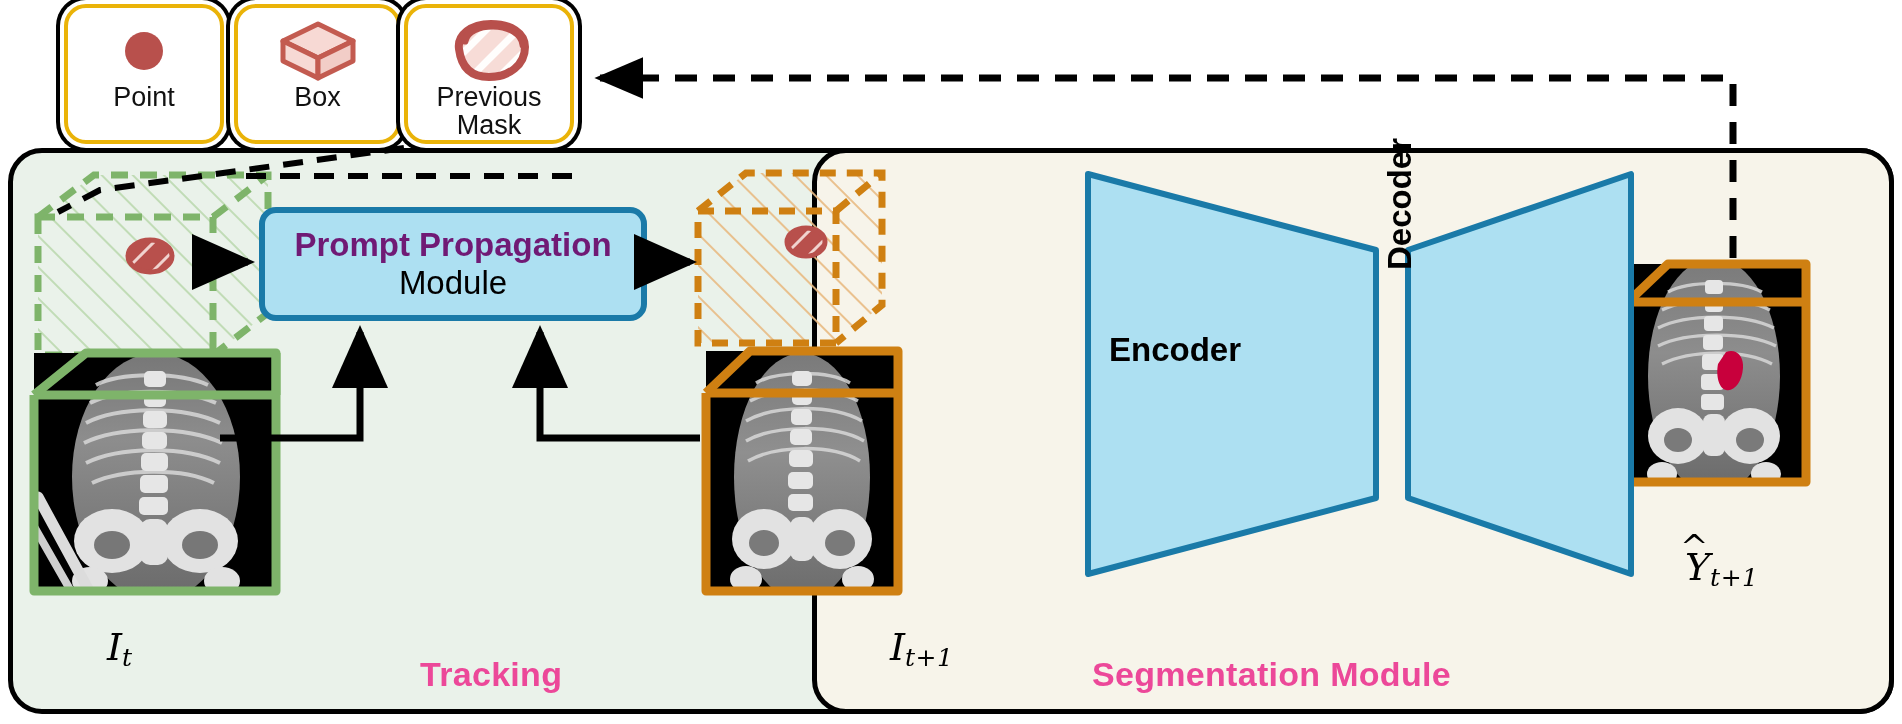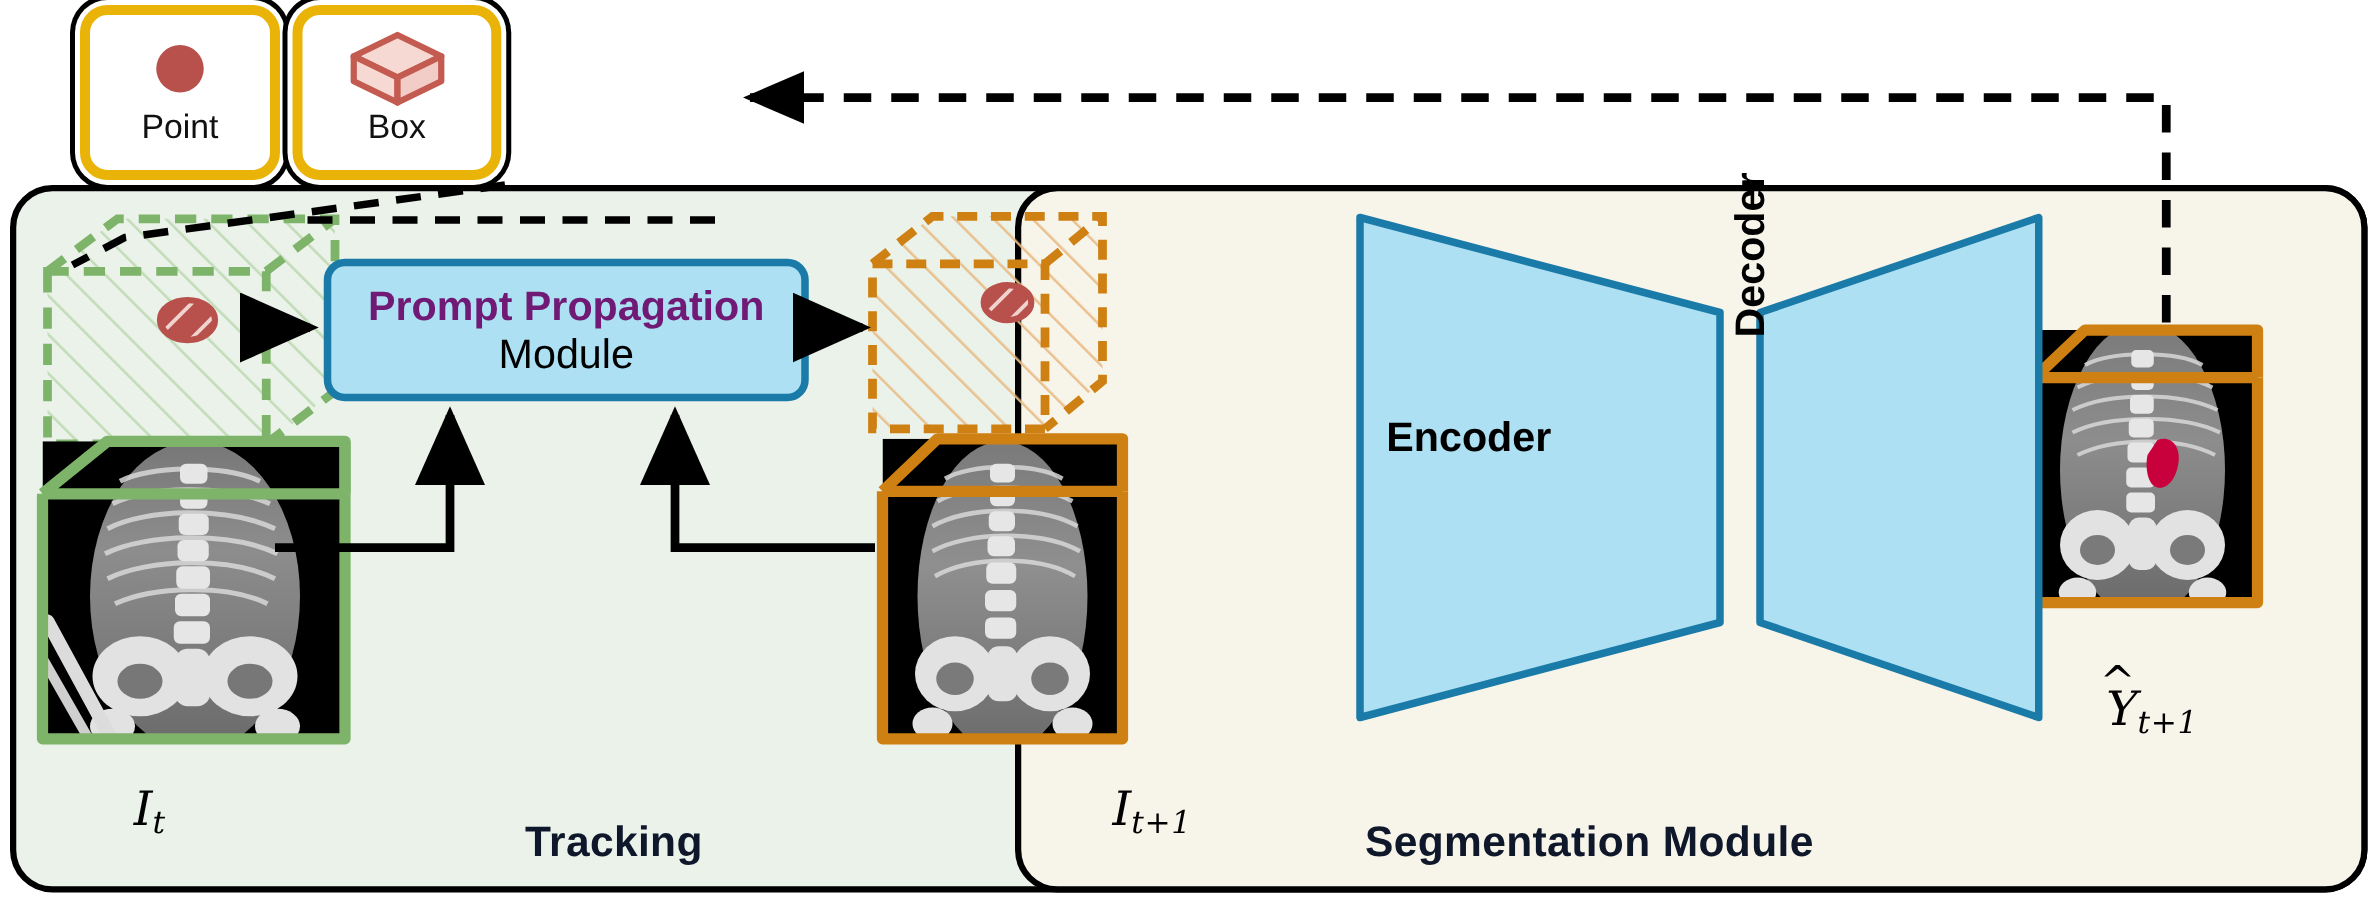--- a/index.html
+++ b/index.html
@@ -56,7 +56,7 @@
     top: 4px;
     height: 140px;
     background: #ffffff;
-    border: 8px solid #eab308;
+    border: 4px solid #eab308;
     border-radius: 22px;
     box-sizing: border-box;
     z-index: 30;

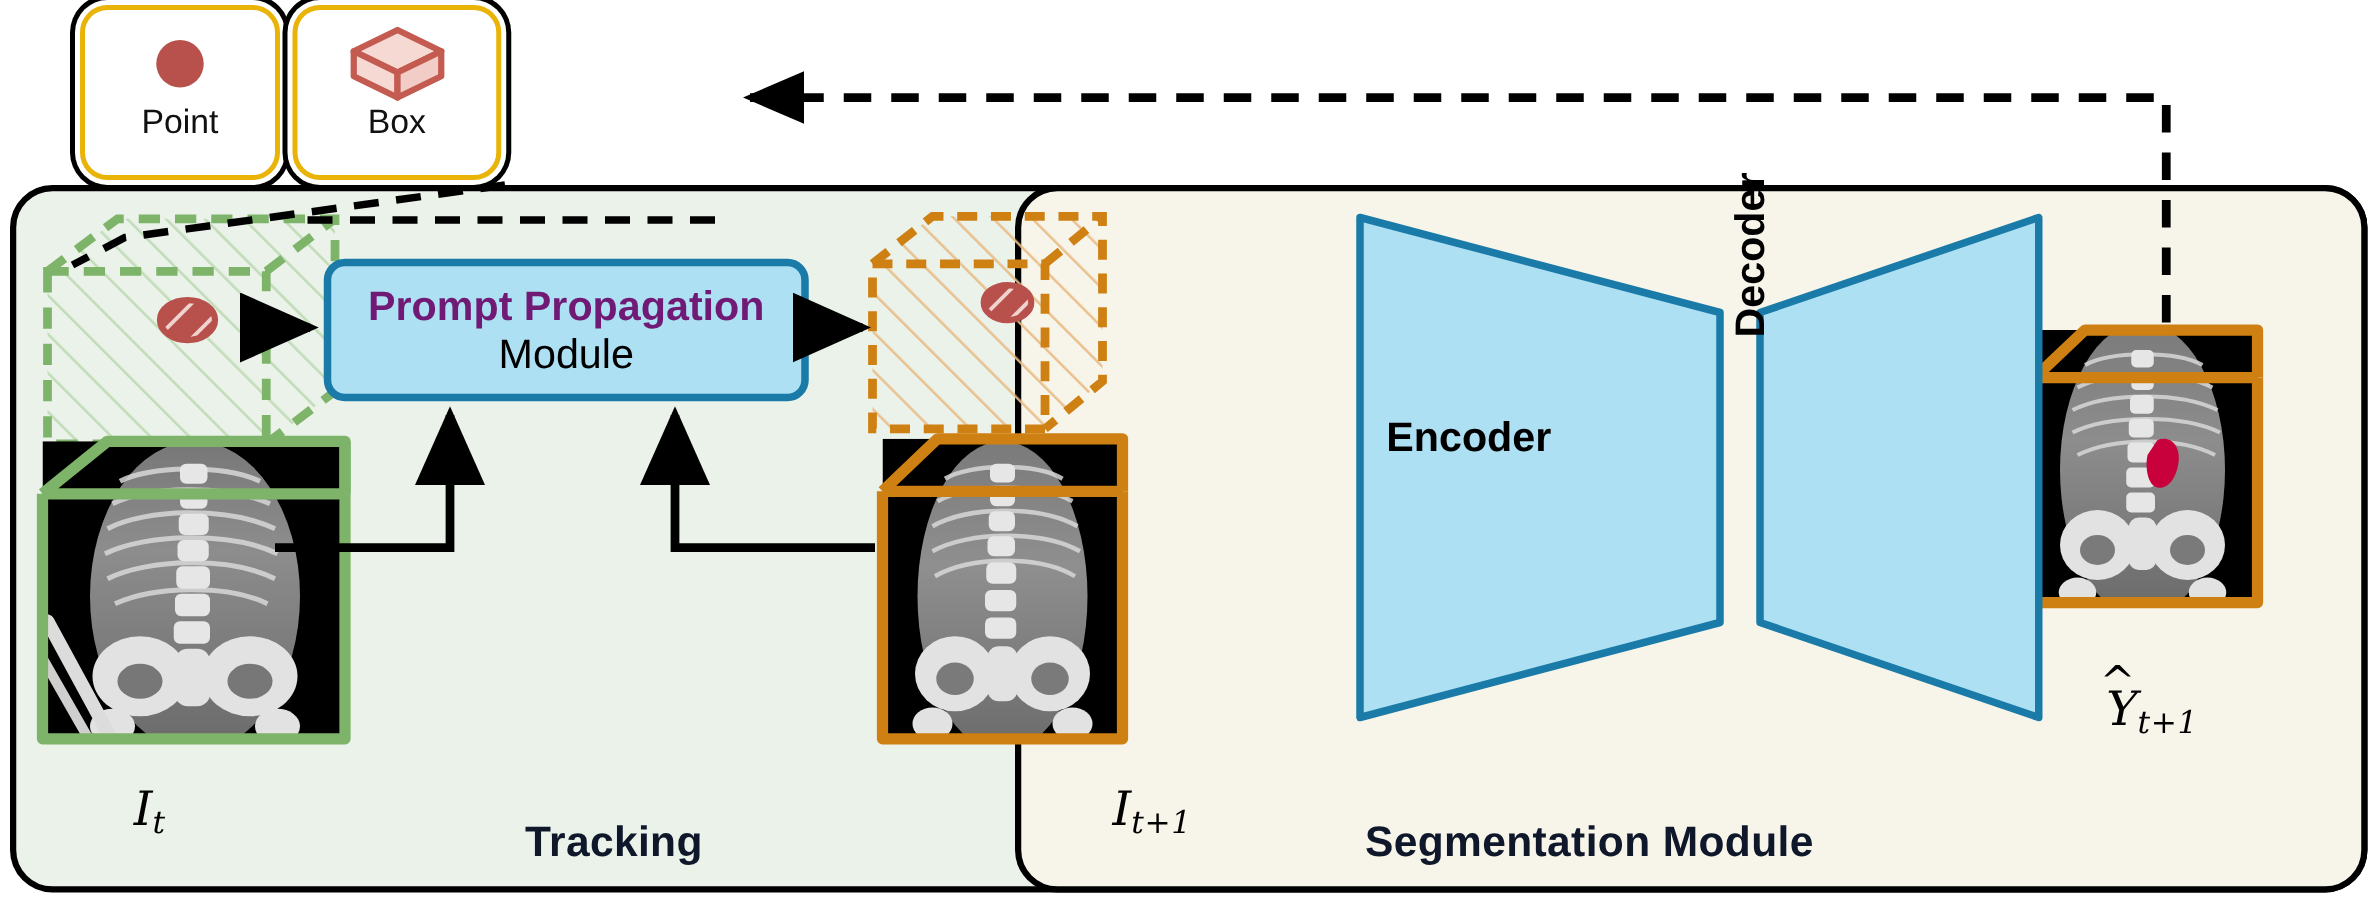--- a/index.html
+++ b/index.html
@@ -210,6 +210,33 @@
     </div>
   </div>
 
+  <div class="prompt-card" id="card-mask">
+    <div class="card-body">
+      <div class="card-icon-wrap">
+        <svg width="88" height="64" viewBox="0 0 88 64">
+          <defs>
+            <clipPath id="blobclip">
+              <path d="M14,30 C12,16 26,5 46,5 C66,5 80,14 80,28 C80,46 64,58 44,58 C24,58 16,46 14,30 Z"></path>
+            </clipPath>
+          </defs>
+          <g clip-path="url(#blobclip)">
+            <rect x="0" y="0" width="88" height="64" fill="#f7dcd7"></rect>
+            <g stroke="#ffffff" stroke-width="7" opacity="0.95">
+              <line x1="-10" y1="28" x2="40" y2="-22"></line>
+              <line x1="2" y1="50" x2="56" y2="-4"></line>
+              <line x1="16" y1="68" x2="72" y2="12"></line>
+              <line x1="36" y1="76" x2="92" y2="20"></line>
+              <line x1="58" y1="84" x2="104" y2="38"></line>
+            </g>
+          </g>
+          <path d="M14,30 C12,16 26,5 46,5 C66,5 80,14 80,28 C80,46 64,58 44,58 C24,58 16,46 14,30 Z" fill="none" stroke="#b8504c" stroke-width="8" stroke-linecap="round"></path>
+          <path d="M20,22 C22,12 34,7 48,7 C64,7 77,15 78,26" fill="none" stroke="#b8504c" stroke-width="7" stroke-linecap="round"></path>
+        </svg>
+      </div>
+      <div class="card-label">Previous
+Mask</div>
+    </div>
+  </div>
 
   <svg class="hatch-cube" style="left:28px; top:165px; width:250px; height:200px;" viewBox="0 0 250 200">
 

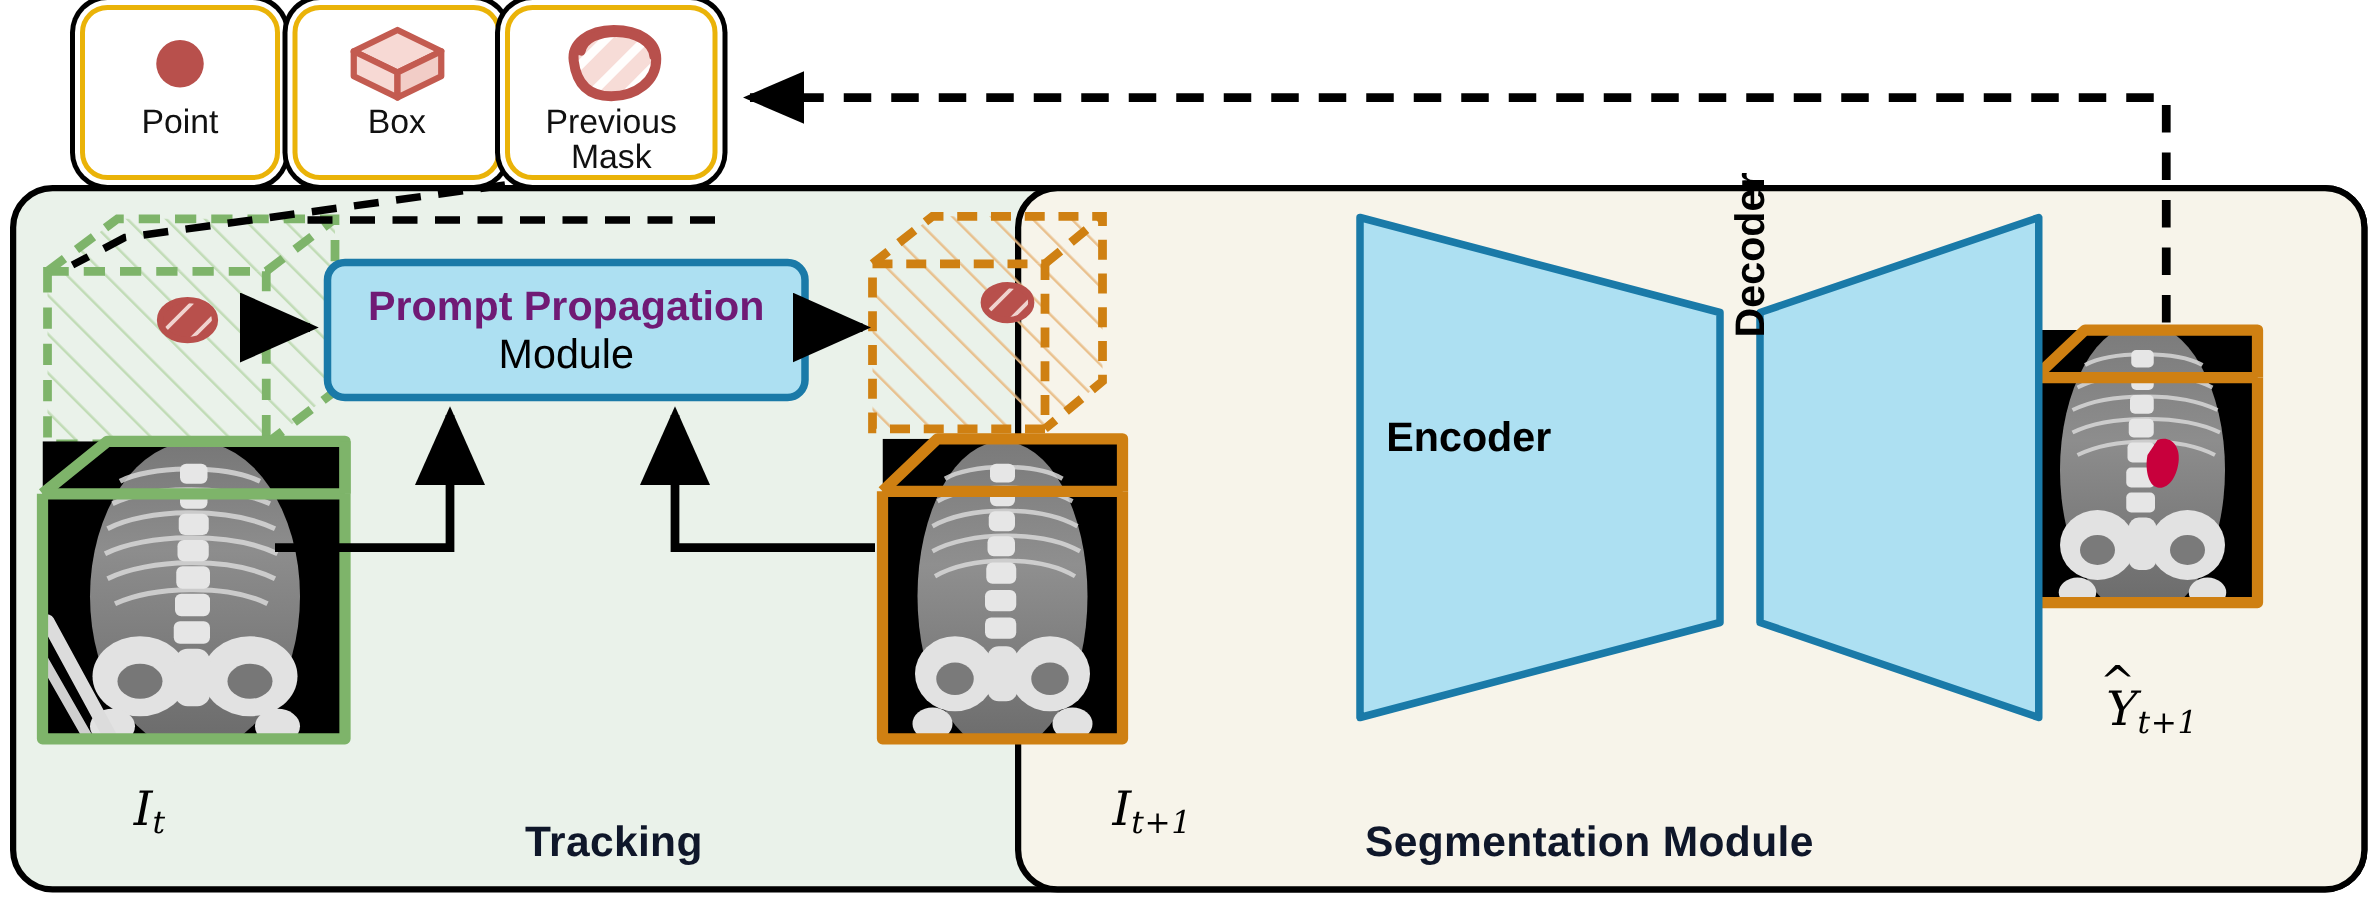--- a/index.html
+++ b/index.html
@@ -43,7 +43,7 @@
     position: absolute;
     font-weight: bold;
     font-size: 34px;
-    color: #0f172a;
+    color: #ec4899;
     letter-spacing: 0.3px;
     white-space: nowrap;
   }

